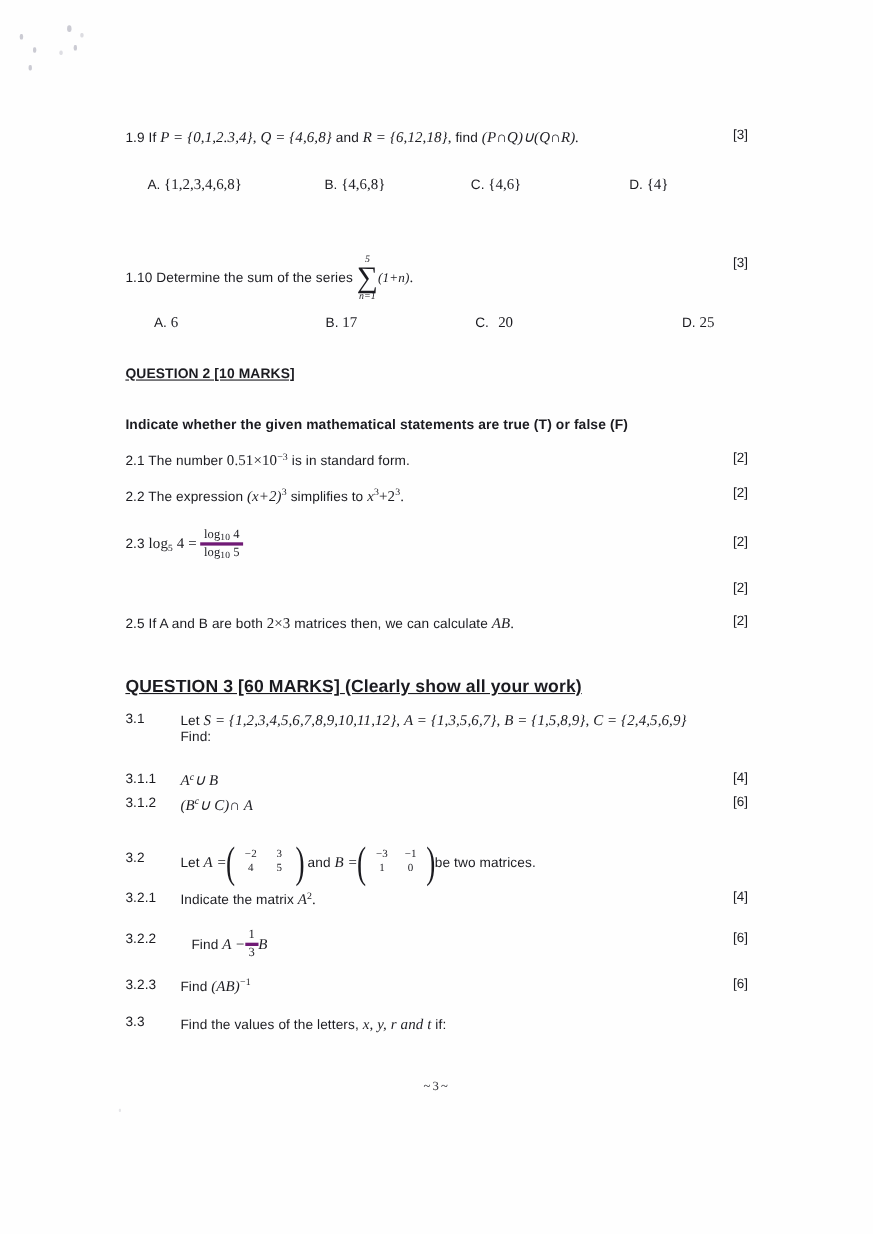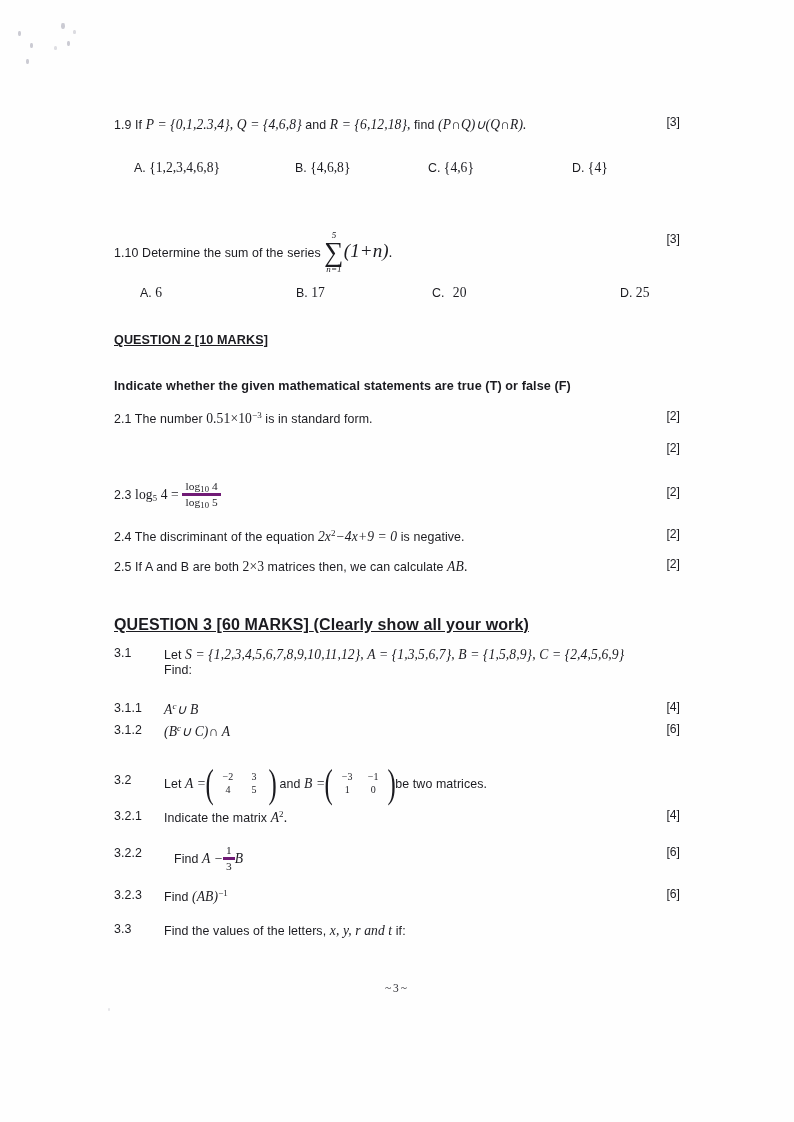--- a/index.html
+++ b/index.html
@@ -211,7 +211,7 @@
       <span class="lim">5</span>
       <span class="sig">∑</span>
       <span class="lim">n=1</span>
-    </span><span class="math" style="font-size:19px;">(1+n)</span><span class="mathn">.</span>
+    </span><span class="math" style="font-size:12px;">(1+n)</span><span class="mathn">.</span>
   </div>
   <div class="marks" style="left:640px;top:232px;">[3]</div>
 

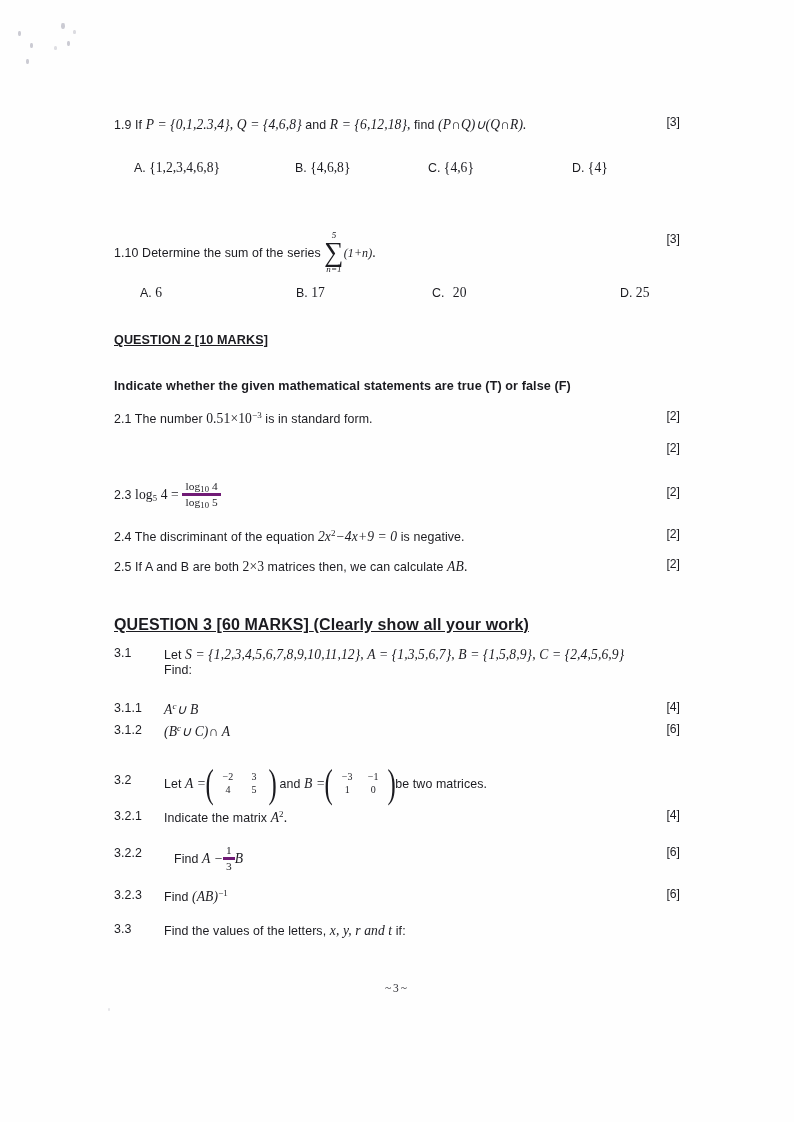--- a/index.html
+++ b/index.html
@@ -244,6 +244,13 @@
   </div>
   <div class="marks" style="left:640px;top:409px;">[2]</div>
 
+  <div class="body-text" style="left:114px;top:441px;">
+    <span>2.2</span>
+    <span>The expression</span>
+    <span class="math">(x+2)</span><sup class="exn">3</sup>
+    <span>simplifies to</span>
+    <span class="math">x</span><sup class="exn">3</sup><span class="mathn">+2</span><sup class="exn">3</sup><span class="mathn">.</span>
+  </div>
   <div class="marks" style="left:640px;top:441px;">[2]</div>
 
   <div class="body-text" style="left:114px;top:481px;">

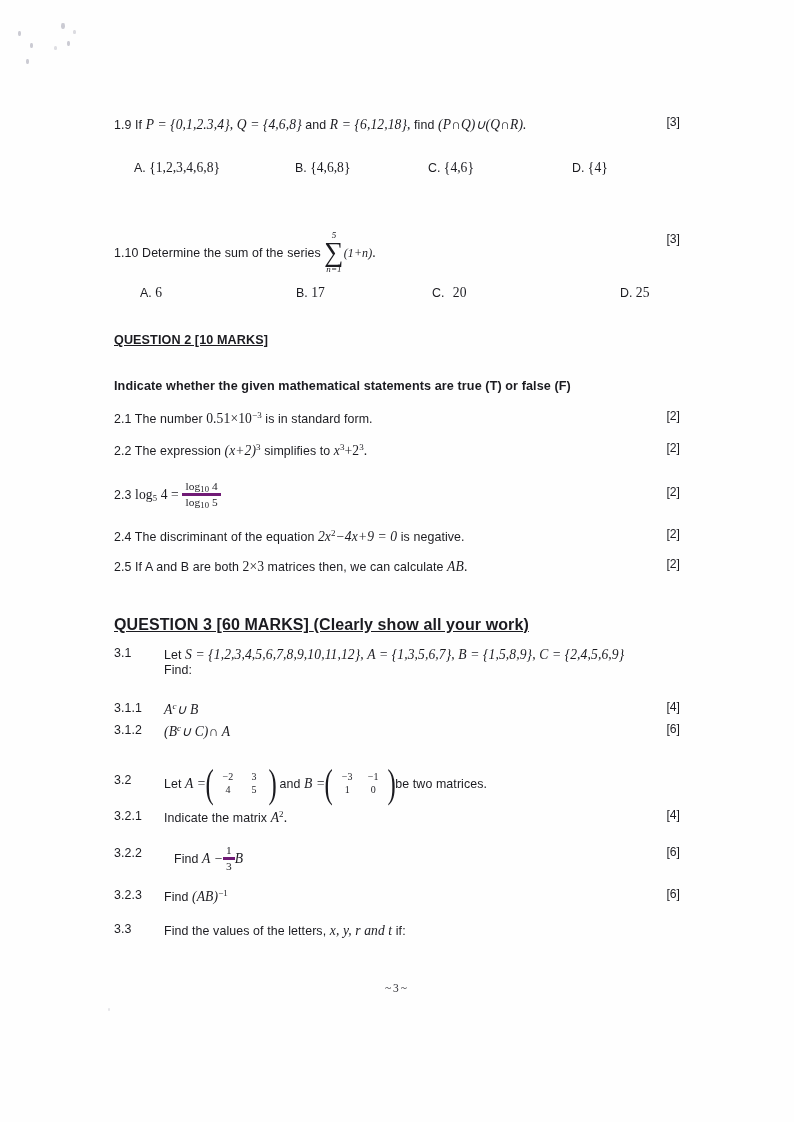--- a/index.html
+++ b/index.html
@@ -264,12 +264,6 @@
   </div>
   <div class="marks" style="left:640px;top:485px;">[2]</div>
 
-  <div class="body-text" style="left:114px;top:527px;">
-    <span>2.4</span>
-    <span>The discriminant of the equation</span>
-    <span class="math">2x</span><sup class="exn">2</sup><span class="math">−4x+9 = 0</span>
-    <span>is negative.</span>
-  </div>
   <div class="marks" style="left:640px;top:527px;">[2]</div>
 
   <div class="body-text" style="left:114px;top:557px;">

